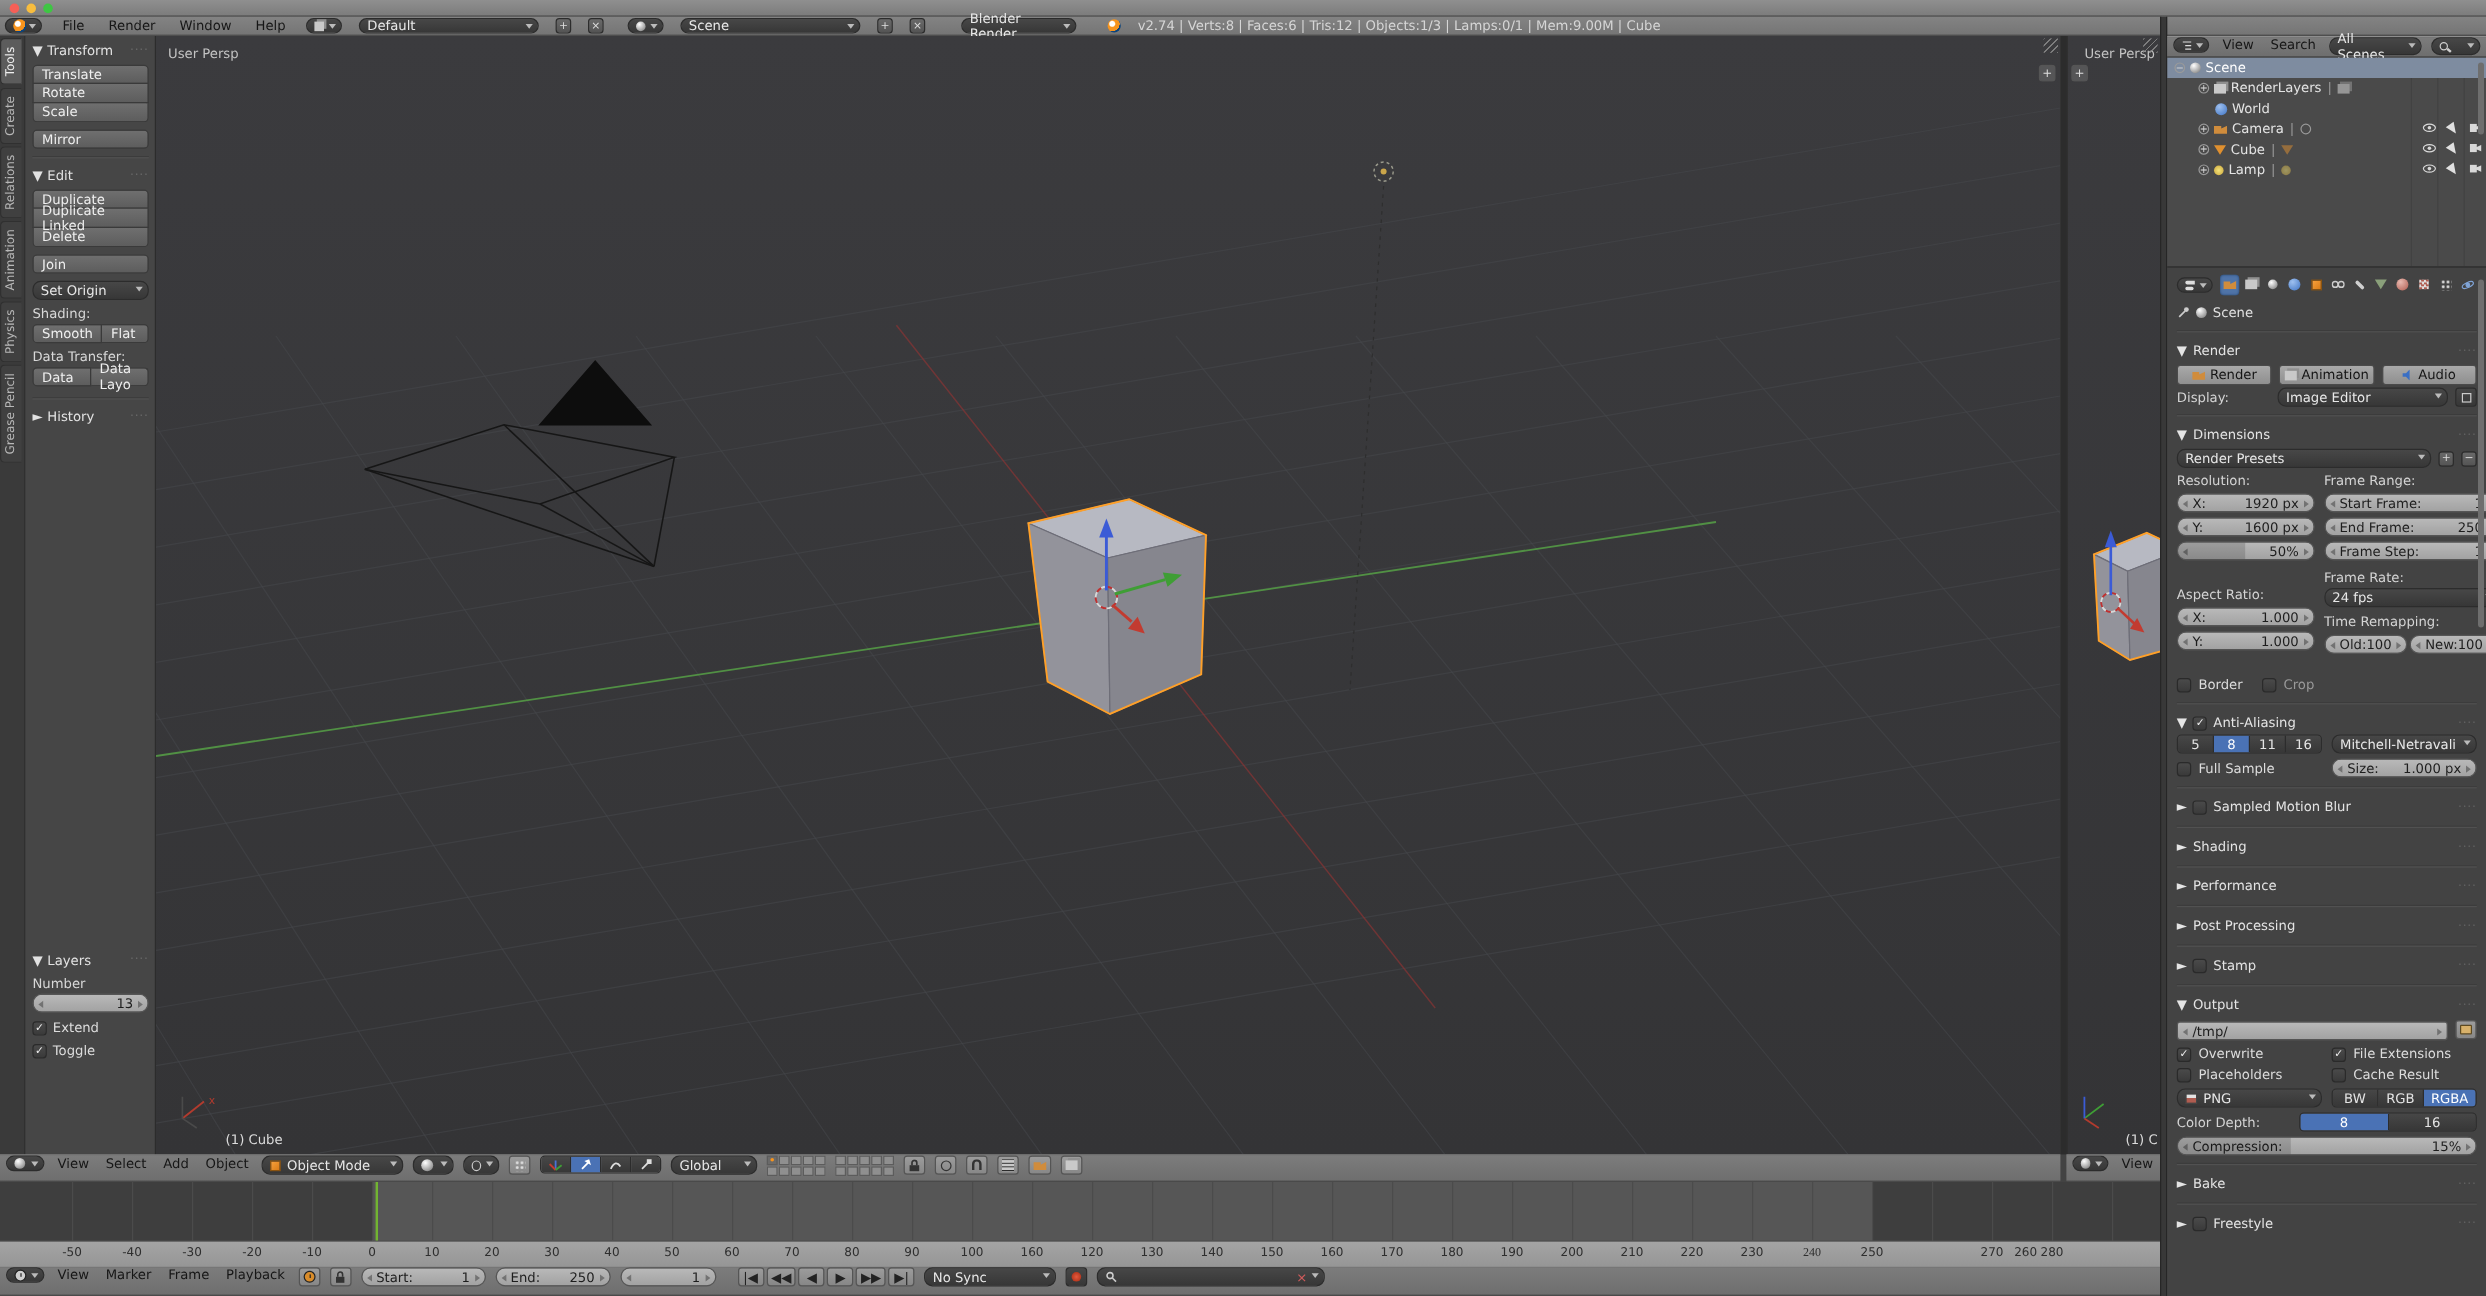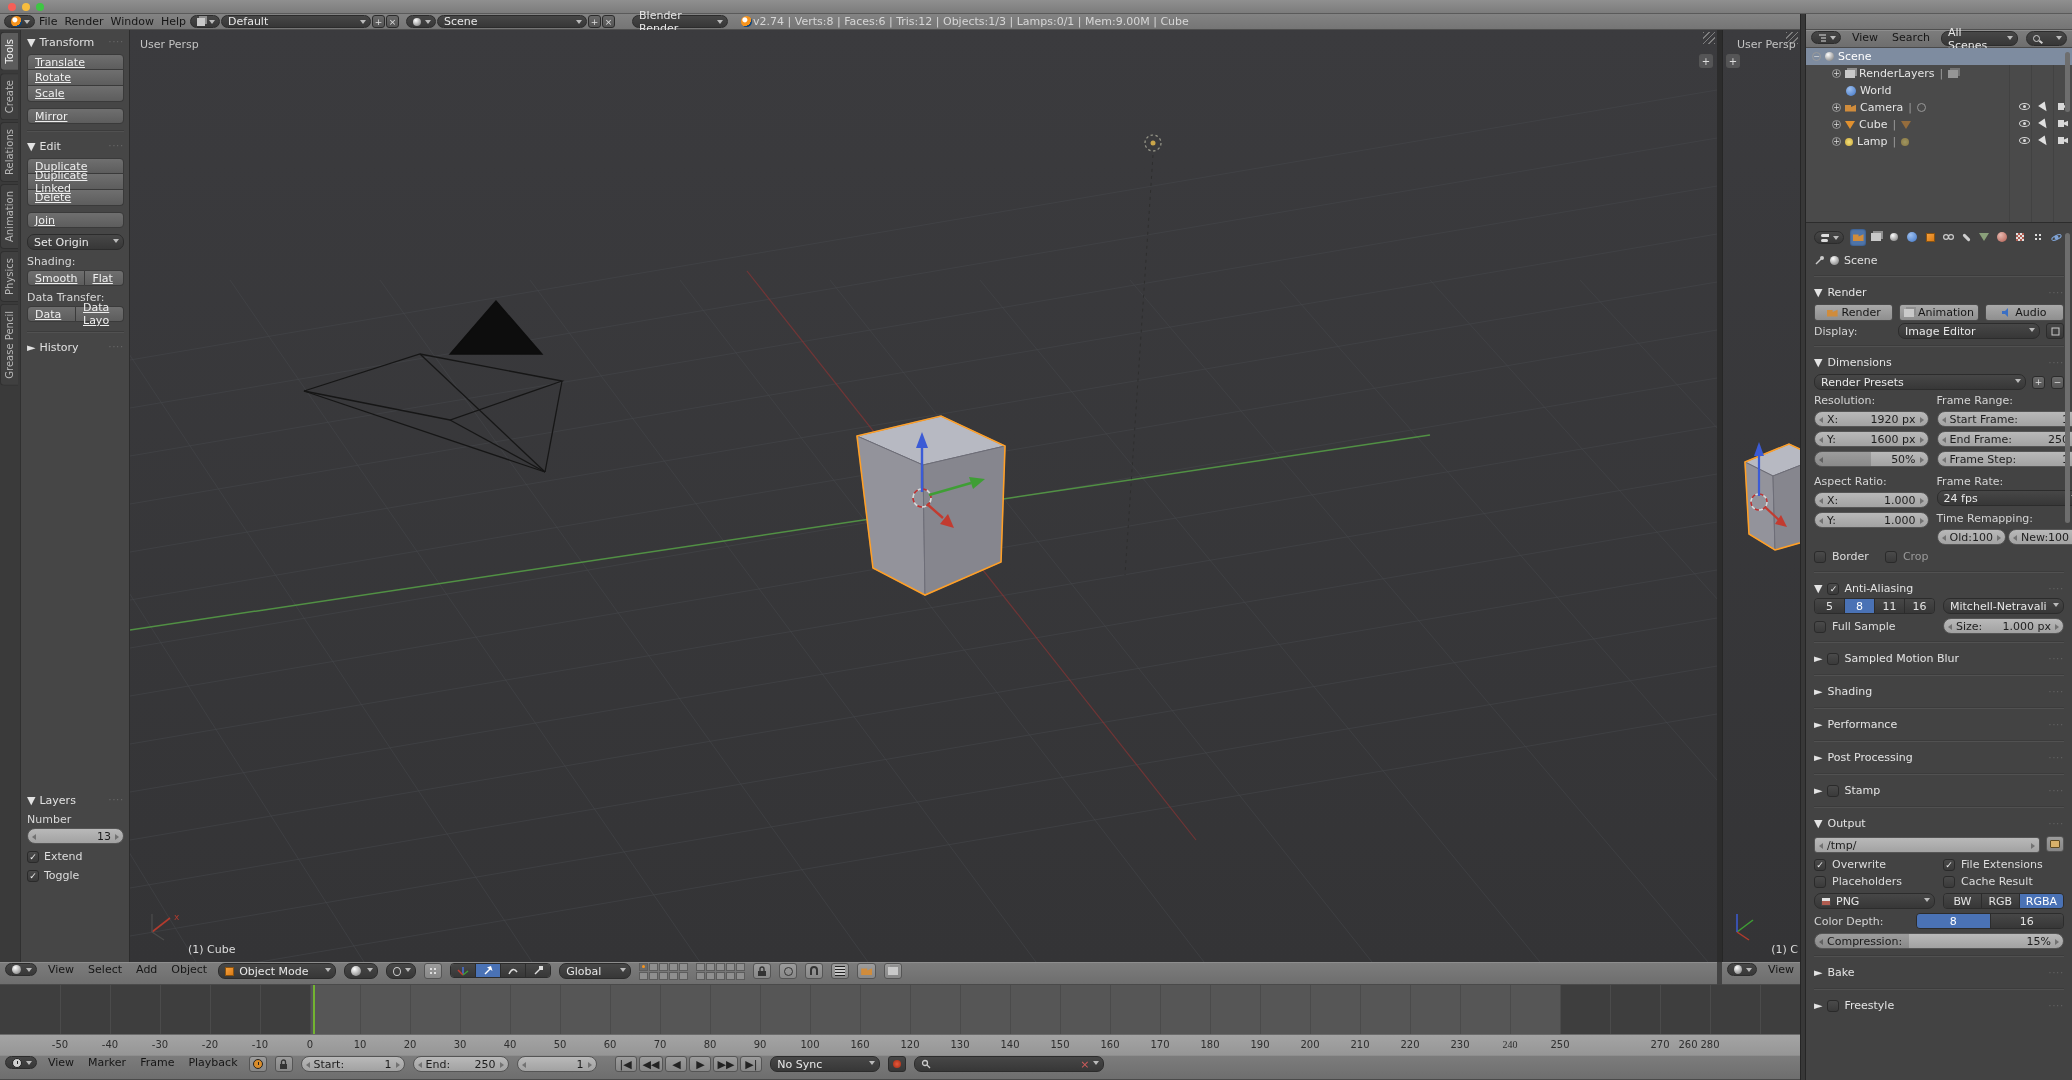--- a/index.html
+++ b/index.html
@@ -16,7 +16,7 @@
 
   
   .infobar { position:absolute; left:0; top:14px; width:2072px; height:16px; background:linear-gradient(#838383,#757575);
-    border-bottom:1px solid #4e4e4e; display:flex; align-items:center; gap:1px; padding:0 4px; }
+    border-bottom:1px solid #4e4e4e; display:flex; align-items:center; gap:14px; padding:0 4px; }
   .menu { color:#161616; padding:0 3px; cursor:default; }
   .dd { position:relative; background:linear-gradient(#474747,#373737); border:1px solid #2c2c2c; border-radius:7px;
     color:#e8e8e8; height:13px; display:flex; align-items:center; padding:0 14px 0 6px; }

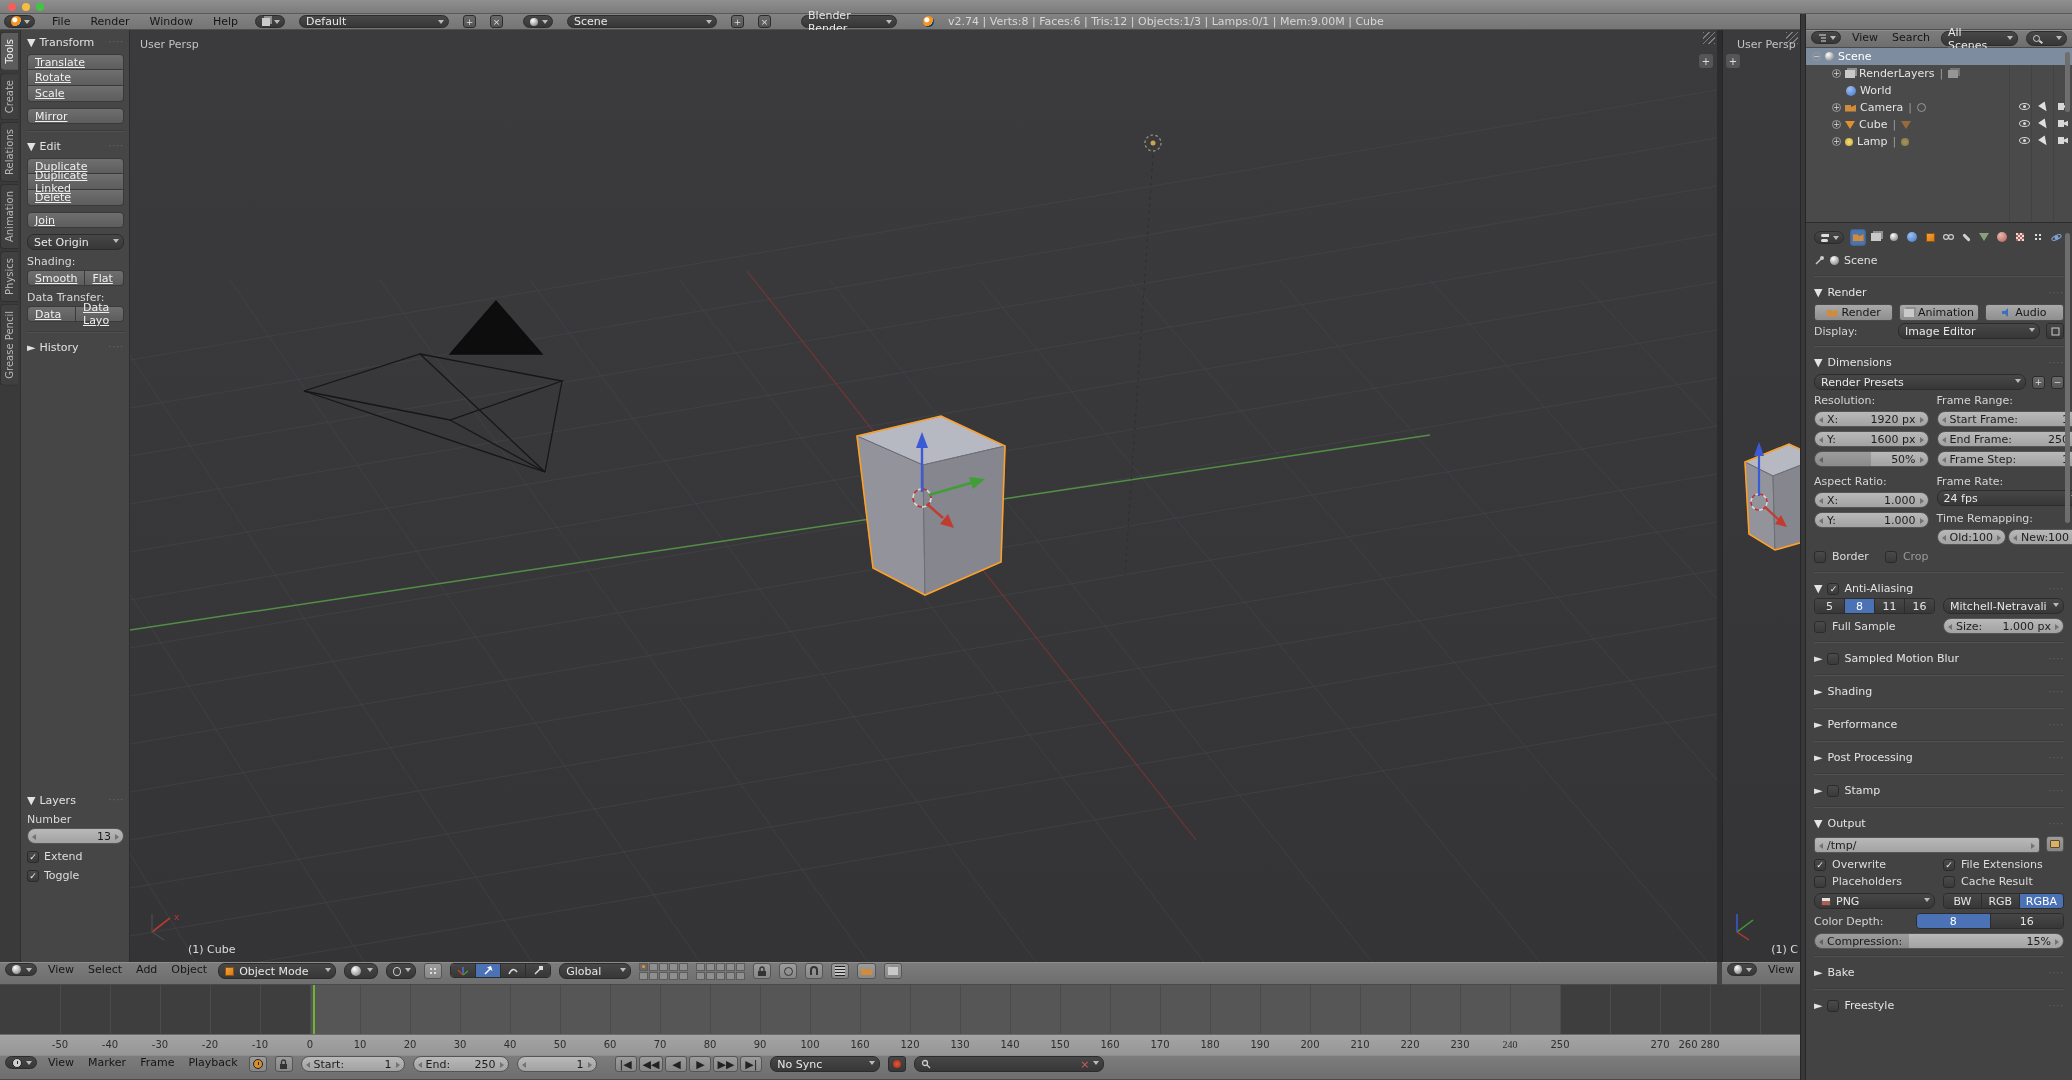--- a/index.html
+++ b/index.html
@@ -37,7 +37,7 @@
   .phead { display:flex; align-items:center; gap:4px; color:#e2e2e2; height:16px; }
   .phead .grip { margin-left:auto; color:#6d6d6d; letter-spacing:1px; font-size:9px; }
   .tbtn { height:16px; border:1px solid #3a3a3a; border-radius:4px; background:linear-gradient(#6f6f6f,#5d5d5d);
-    color:#efefef; display:flex; align-items:center; padding:0 7px; margin-top:2px;text-decoration:underline; }
+    color:#efefef; display:flex; align-items:center; padding:0 7px; margin-top:2px; }
   .tgroup .tbtn { border-radius:0; margin-top:0; border-top-width:0; }
   .tgroup .tbtn:first-child { border-radius:4px 4px 0 0; border-top-width:1px; }
   .tgroup .tbtn:last-child { border-radius:0 0 4px 4px; }

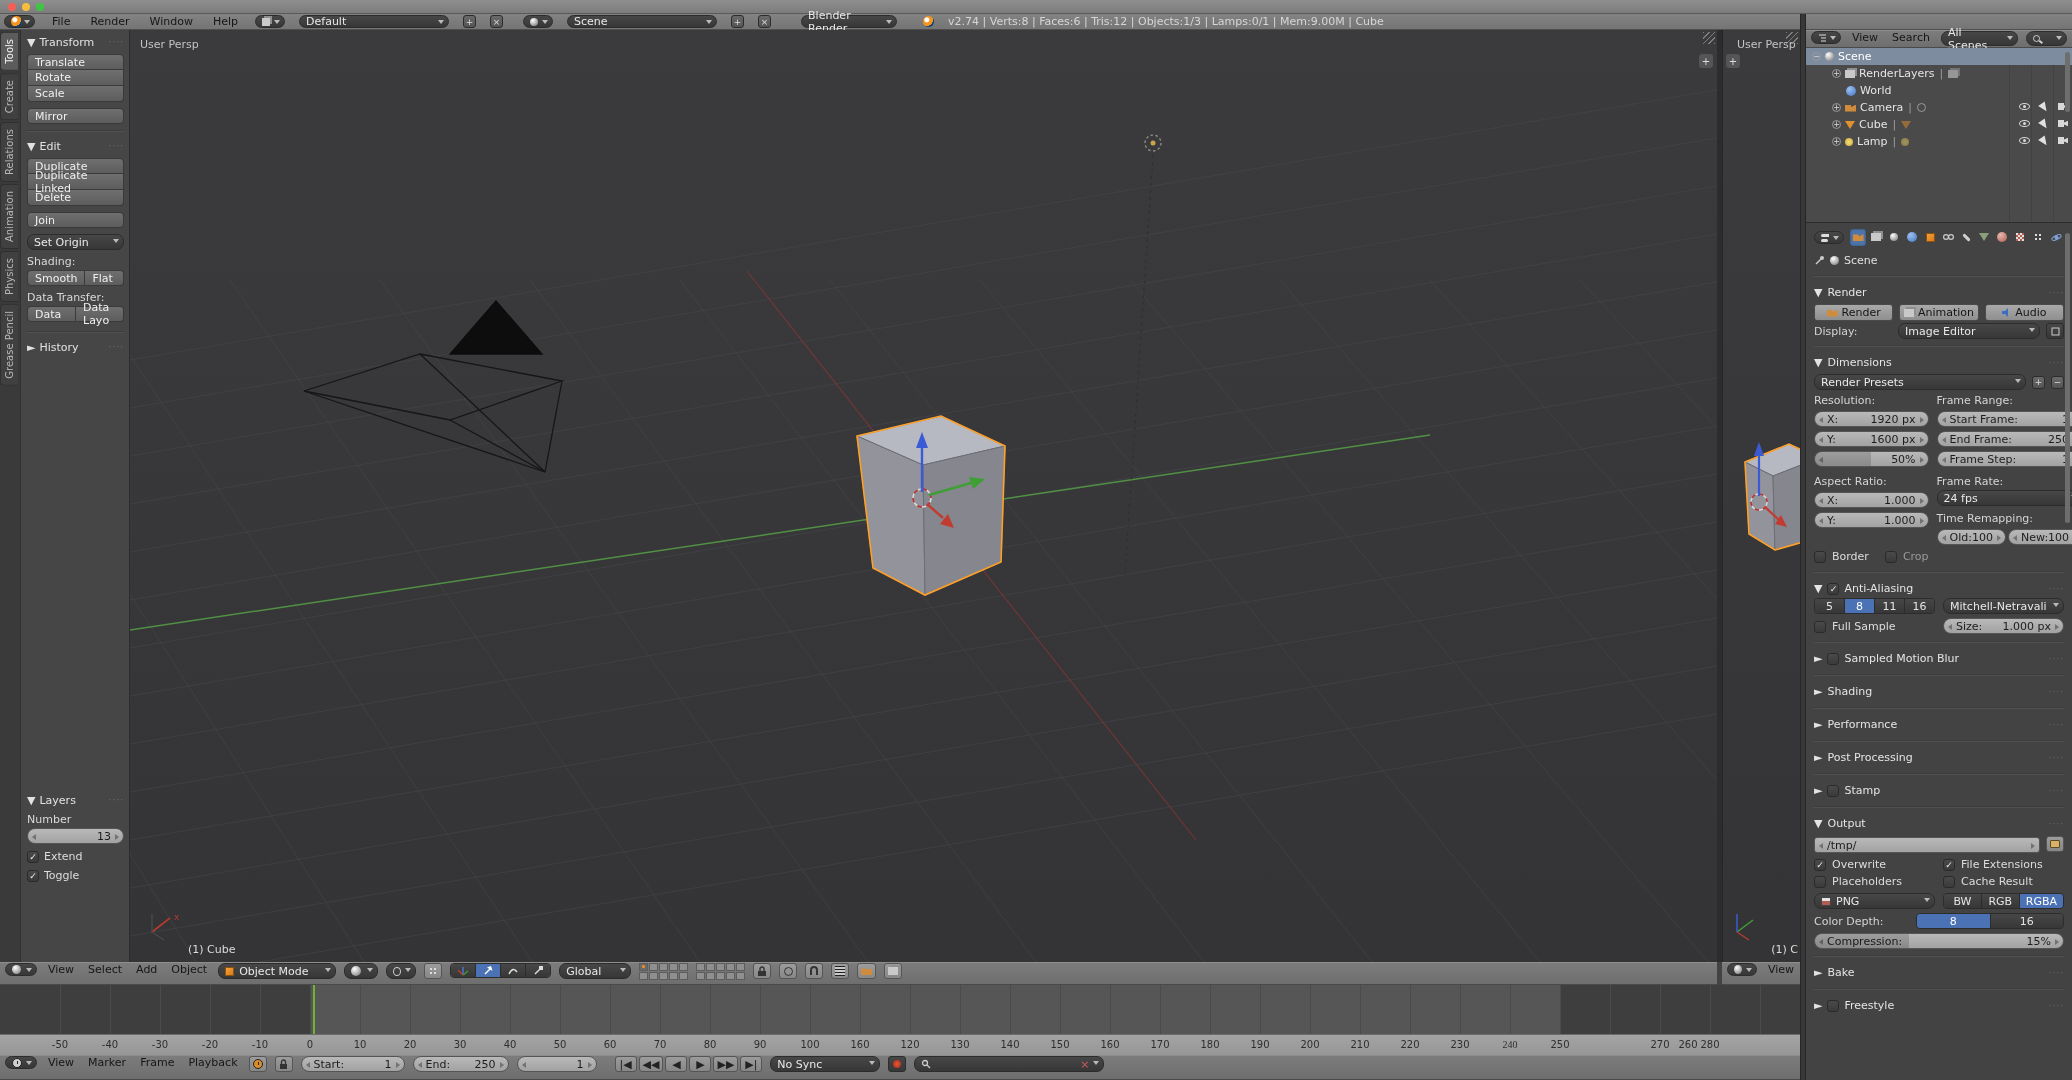--- a/index.html
+++ b/index.html
@@ -817,7 +817,7 @@
             <span class="fill" style="width:50%"></span>
             <span class="val">50%</span>
           </div>
-        <span class="plabel" style="margin-top:6px">Aspect Ratio:</span>
+        <span class="plabel" style="margin-top:20px">Aspect Ratio:</span>
         <div class="num">
             <span>X:</span>
             <span class="val">1.000</span>

